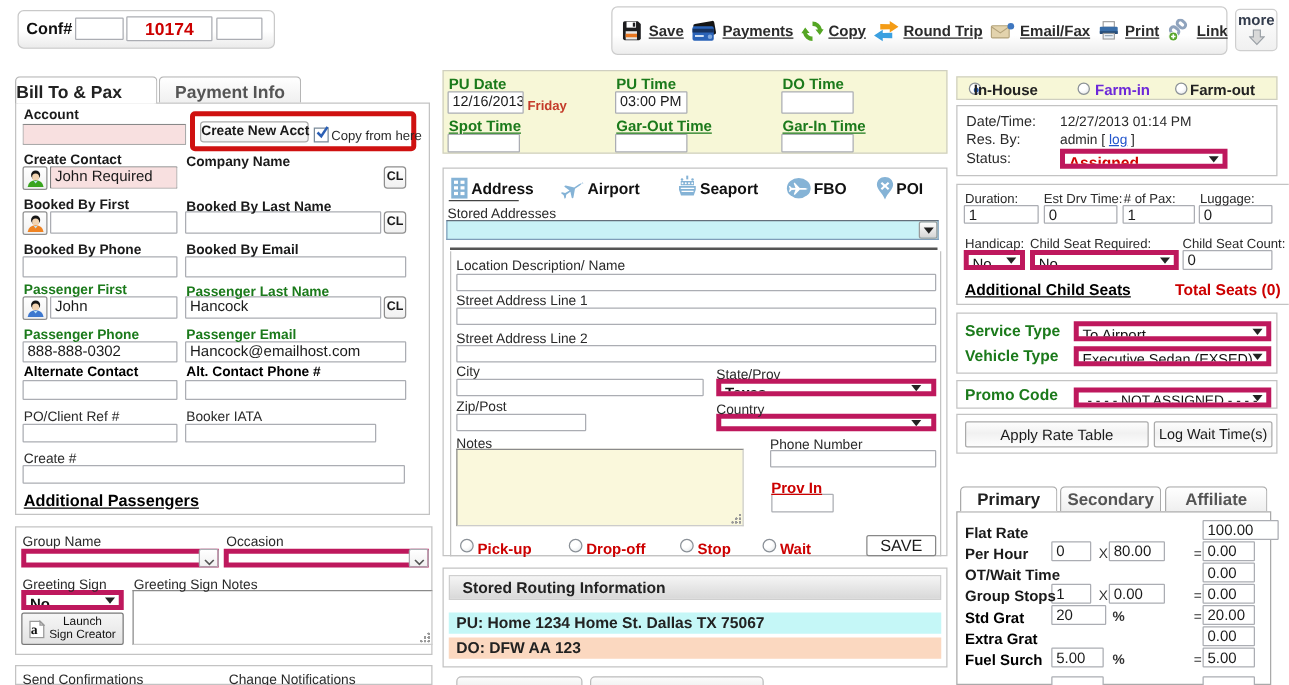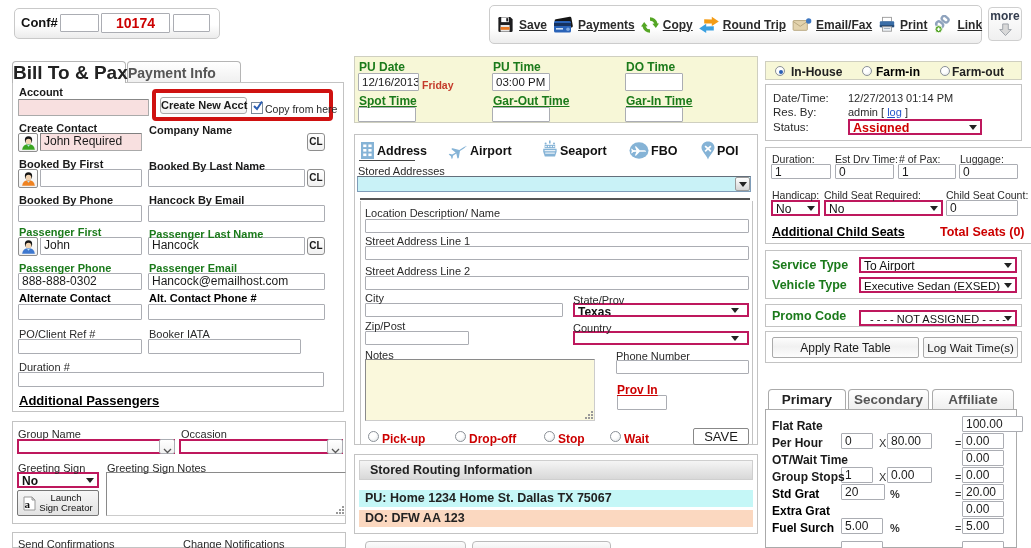--- a/index.html
+++ b/index.html
@@ -104,7 +104,7 @@
     </svg>
 </div>
 
-<div class="ab" style="left:12px;top:61px;width:114px;height:22px;background:#fff;border:1px solid #b5b5b5;border-bottom:none;border-radius:4px 4px 0 0;z-index:3;text-align:right;font-size:19px;font-weight:bold;color:#222;line-height:22px">Bill To &amp; Pax</div>
+<div class="ab" style="left:12px;top:61px;width:114px;height:22px;background:#fff;border:1px solid #b5b5b5;border-bottom:none;border-radius:4px 4px 0 0;z-index:3;text-align:left;font-size:14px;font-weight:bold;color:#222;line-height:22px">Bill To &amp; Pax</div>
 <div class="ab" style="left:127px;top:61px;width:114px;height:22px;background:linear-gradient(#ffffff,#efefef);border:1px solid #b5b5b5;border-bottom:none;border-radius:4px 4px 0 0;font-size:14px;font-weight:bold;color:#555;line-height:22px">Payment Info</div>
 
 <div class="panel" style="left:12px;top:82px;width:332px;height:330px;z-index:2">

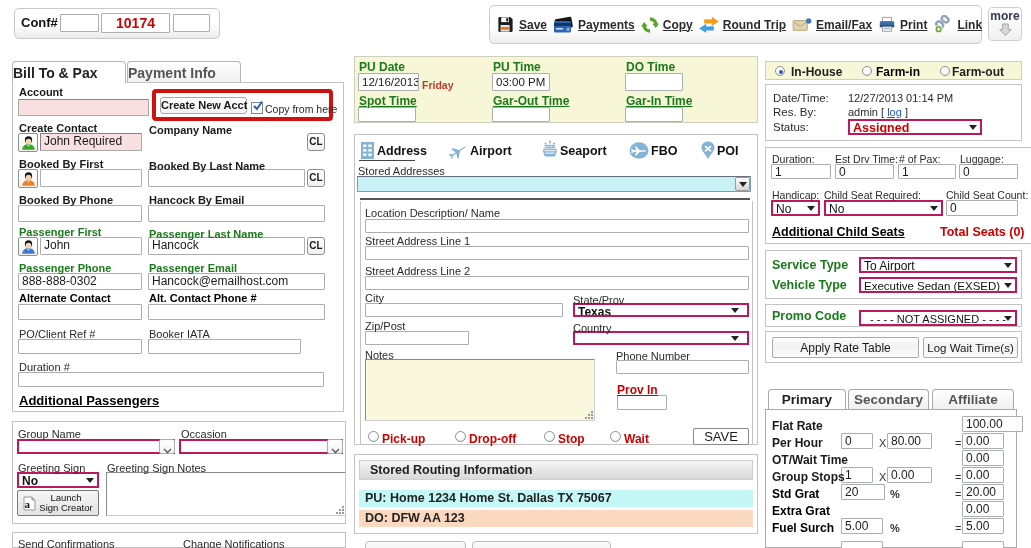--- a/index.html
+++ b/index.html
@@ -105,7 +105,7 @@
 </div>
 
 <div class="ab" style="left:12px;top:61px;width:114px;height:22px;background:#fff;border:1px solid #b5b5b5;border-bottom:none;border-radius:4px 4px 0 0;z-index:3;text-align:left;font-size:14px;font-weight:bold;color:#222;line-height:22px">Bill To &amp; Pax</div>
-<div class="ab" style="left:127px;top:61px;width:114px;height:22px;background:linear-gradient(#ffffff,#efefef);border:1px solid #b5b5b5;border-bottom:none;border-radius:4px 4px 0 0;font-size:14px;font-weight:bold;color:#555;line-height:22px">Payment Info</div>
+<div class="ab" style="left:127px;top:61px;width:114px;height:22px;background:linear-gradient(#ffffff,#efefef);border:1px solid #b5b5b5;border-bottom:none;border-radius:4px 4px 0 0;text-align:center;font-size:14px;font-weight:bold;color:#555;line-height:22px">Payment Info</div>
 
 <div class="panel" style="left:12px;top:82px;width:332px;height:330px;z-index:2">
  <div class="lbl" style="left:6px;top:4px">Account</div>

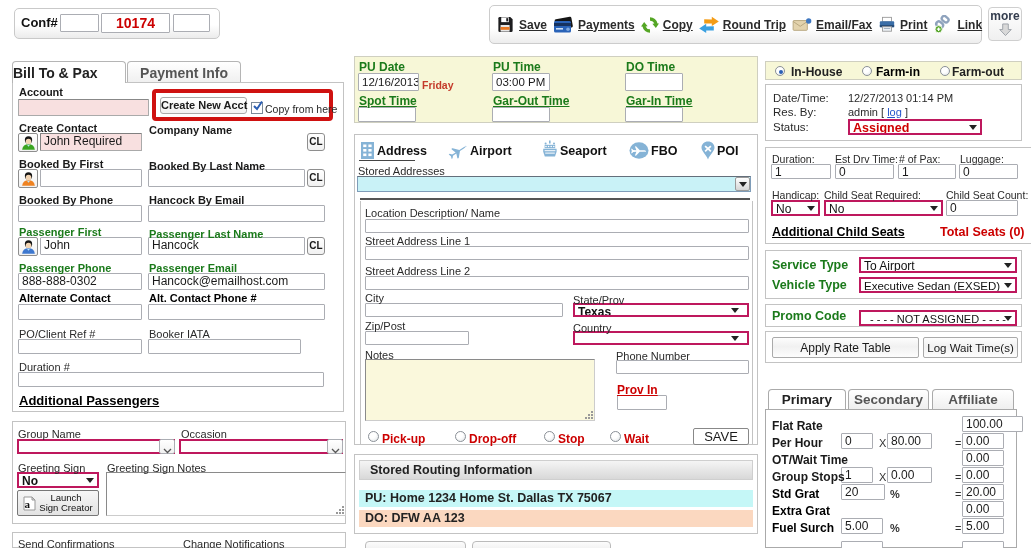--- a/index.html
+++ b/index.html
@@ -327,7 +327,7 @@
 <div class="ab ylw" style="left:765px;top:61px;width:257px;height:19px">
  <div class="rad" style="left:9px;top:4px;width:10px;height:10px"></div>
  <div class="ab" style="left:13px;top:8px;width:4px;height:4px;border-radius:50%;background:#2a5fb4"></div>
- <div class="ab" style="left:25px;top:3px;font-size:12px;font-weight:bold;color:#222">In-House</div>
+ <div class="ab" style="left:13px;top:3px;font-size:12px;font-weight:bold;color:#222">In-House</div>
  <div class="rad" style="left:96px;top:4px;width:10px;height:10px"></div>
  <div class="ab" style="left:110px;top:3px;font-size:12px;font-weight:bold;color:#000000">Farm-in</div>
  <div class="rad" style="left:174px;top:4px;width:10px;height:10px"></div>

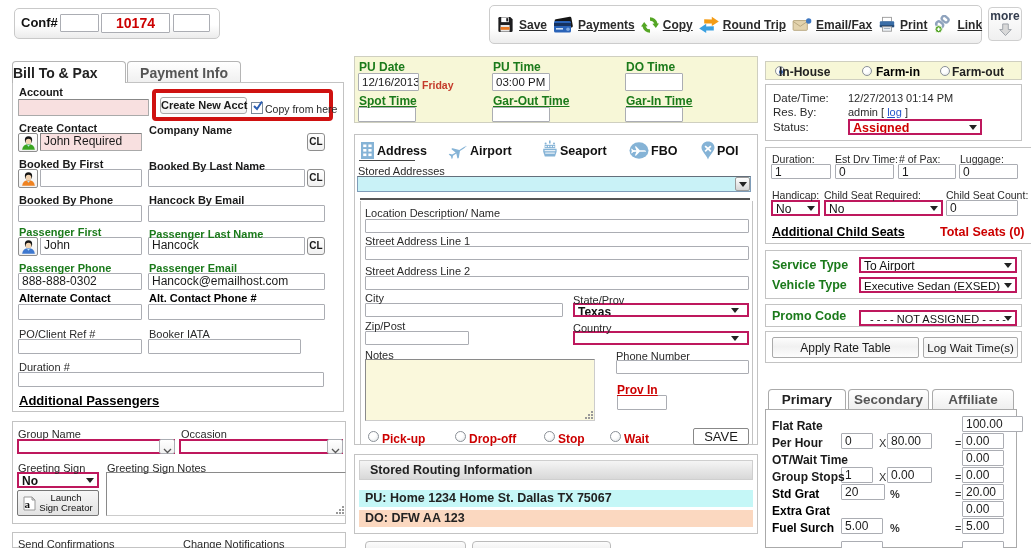--- a/index.html
+++ b/index.html
@@ -329,7 +329,7 @@
  <div class="ab" style="left:13px;top:8px;width:4px;height:4px;border-radius:50%;background:#2a5fb4"></div>
  <div class="ab" style="left:13px;top:3px;font-size:12px;font-weight:bold;color:#222">In-House</div>
  <div class="rad" style="left:96px;top:4px;width:10px;height:10px"></div>
- <div class="ab" style="left:110px;top:3px;font-size:12px;font-weight:bold;color:#000000">Farm-in</div>
+ <div class="ab" style="left:110px;top:3px;font-size:12px;font-weight:bold;color:#6d28d9">Farm-in</div>
  <div class="rad" style="left:174px;top:4px;width:10px;height:10px"></div>
  <div class="ab" style="left:186px;top:3px;font-size:12px;font-weight:bold;color:#222">Farm-out</div>
 </div>

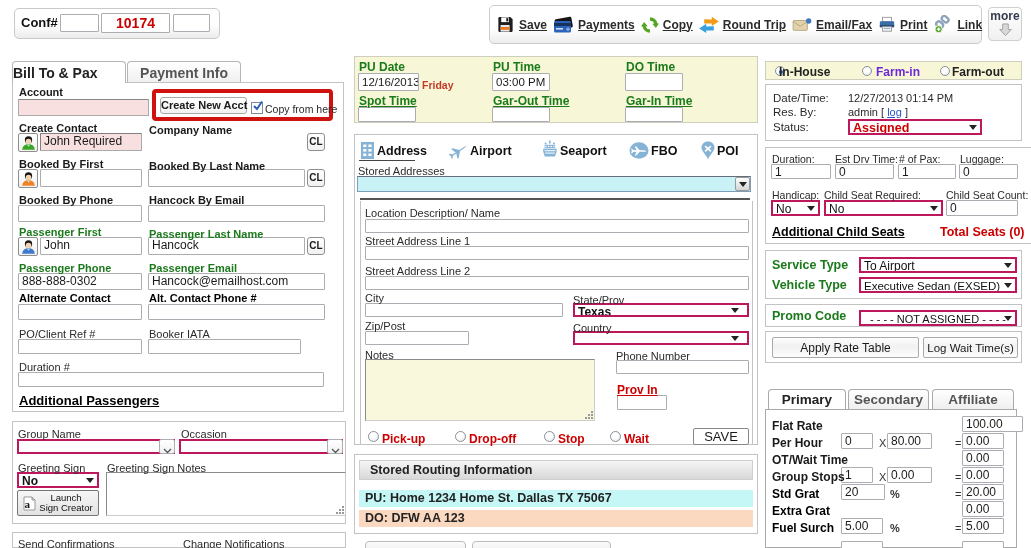--- a/index.html
+++ b/index.html
@@ -9,7 +9,7 @@
 .grn{color:#1b7a1b}.blu{color:#000000}.red{color:#cc0000}
 .panel{position:absolute;border:1px solid #c3c3c3;background:#fff}
 .ylw{background:#f7f7d7;border:1px solid #cfcfc0}
-.dd{position:absolute;background:#fff;border:2px solid #be185d;font-size:12px;color:#111;padding:1px 3px;white-space:nowrap;overflow:hidden;line-height:12px}
+.dd{position:absolute;background:#fff;border:4px solid #be185d;font-size:12px;color:#111;padding:1px 3px;white-space:nowrap;overflow:hidden;line-height:12px}
 .dd .ar{position:absolute;right:3px;top:50%;margin-top:-2px;width:0;height:0;border-left:4px solid transparent;border-right:4px solid transparent;border-top:5px solid #222}
 .btn{position:absolute;background:linear-gradient(#fff,#f1f1f1);border:1px solid #8e8e8e;border-radius:2px;text-align:center;color:#1a1a1a}
 .rad{position:absolute;width:11px;height:11px;border-radius:50%;border:1px solid #8a9097;background:radial-gradient(circle at 35% 30%,#fff 40%,#dfe3e6)}

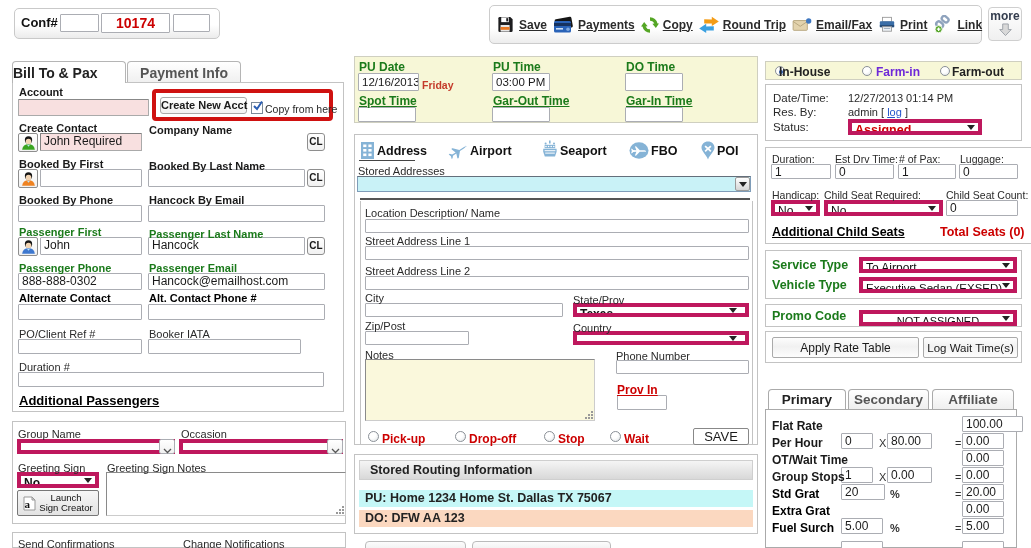--- a/index.html
+++ b/index.html
@@ -142,7 +142,7 @@
  <div class="btn" style="left:294px;top:86px;width:18px;height:18px;font-size:10px;font-weight:bold;line-height:16px;border-radius:3px">CL</div>
 
  <div class="lbl" style="left:6px;top:112px">Booked By Phone</div>
- <div class="lbl" style="left:136px;top:112px">Hancock By Email</div>
+ <div class="lbl" style="left:136px;top:112px">Booked By Email</div>
  <div class="inp" style="left:5px;top:122px;width:124px;height:17px"></div>
  <div class="inp" style="left:135px;top:122px;width:177px;height:17px"></div>
 

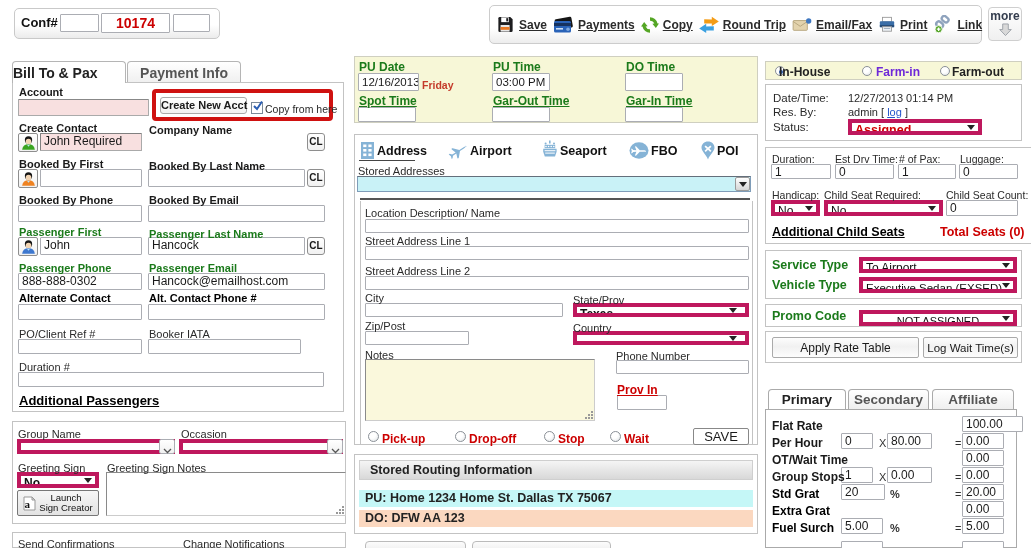--- a/index.html
+++ b/index.html
@@ -173,7 +173,7 @@
  <div class="inp" style="left:5px;top:256px;width:124px;height:15px"></div>
  <div class="inp" style="left:135px;top:256px;width:153px;height:15px"></div>
 
- <div class="pln" style="left:6px;top:279px">Duration #</div>
+ <div class="pln" style="left:6px;top:279px">Create #</div>
  <div class="inp" style="left:5px;top:289px;width:306px;height:15px"></div>
 
  <div class="ab blu" style="left:6px;top:310px;font-size:13px;font-weight:bold;text-decoration:underline">Additional Passengers</div>

